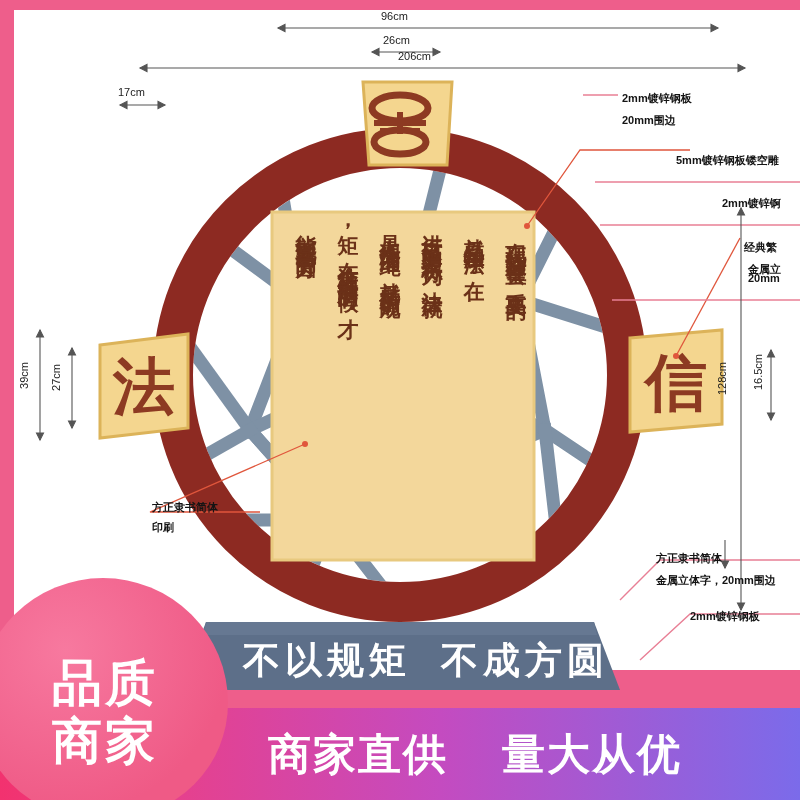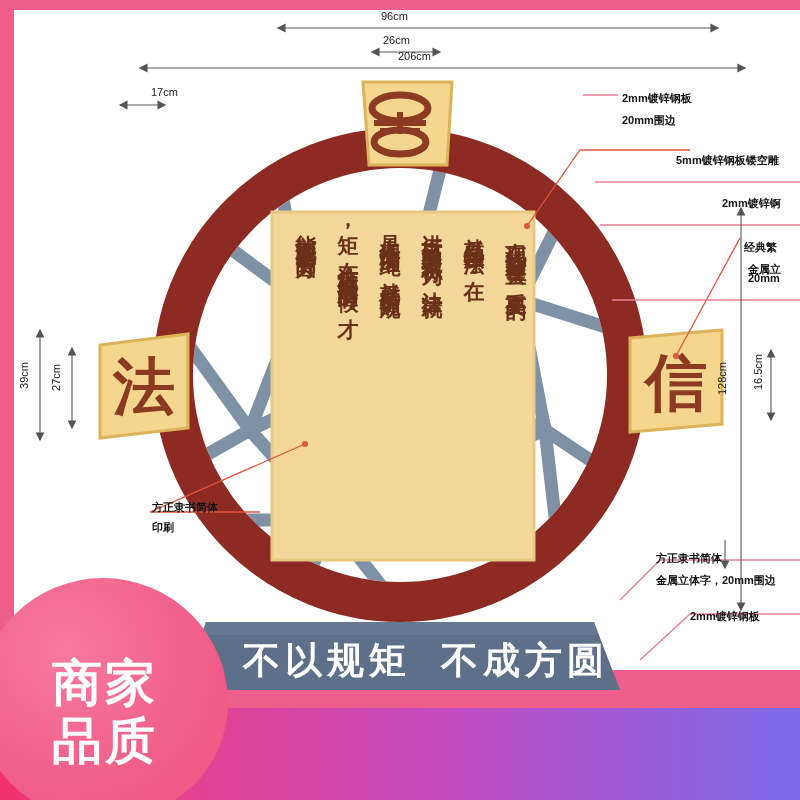--- a/index.html
+++ b/index.html
@@ -204,7 +204,7 @@
   <div class="dimlabel" style="left:381px;top:10px;">96cm</div>
   <div class="dimlabel" style="left:383px;top:34px;">26cm</div>
   <div class="dimlabel" style="left:398px;top:50px;">206cm</div>
-  <div class="dimlabel" style="left:118px;top:86px;margin-left:33px;">17cm</div>
+  <div class="dimlabel" style="left:118px;top:86px;">17cm</div>
   <div class="dimlabel v" style="left:18px;top:362px;">39cm</div>
   <div class="dimlabel v" style="left:50px;top:364px;">27cm</div>
   <div class="dimlabel v" style="left:716px;top:362px;">128cm</div>

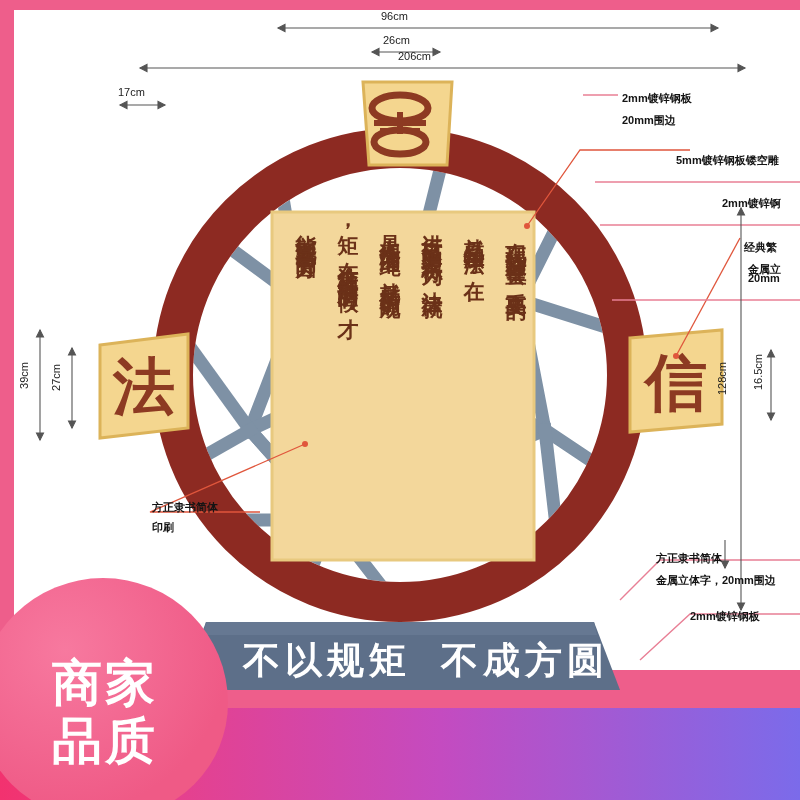--- a/index.html
+++ b/index.html
@@ -231,8 +231,8 @@
 
   <div class="blob"></div>
   <div class="blob-text">
+    <div>品质</div>
     <div>商家</div>
-    <div>品质</div>
   </div>
 
 </div>

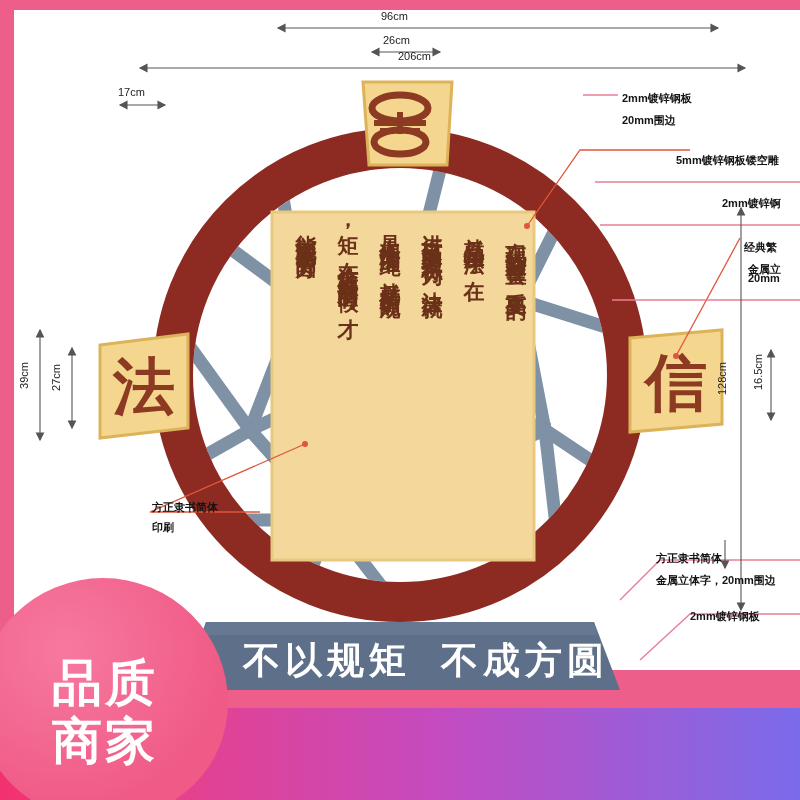--- a/index.html
+++ b/index.html
@@ -228,6 +228,11 @@
   <div class="ann" style="left:690px;top:606px;">2mm镀锌钢板</div>
 
   <div class="promo-band"></div>
+  <div class="promo-text">
+    <span>商家直供</span>
+    <span class="promo-gap"></span>
+    <span>量大从优</span>
+  </div>
 
   <div class="blob"></div>
   <div class="blob-text">

